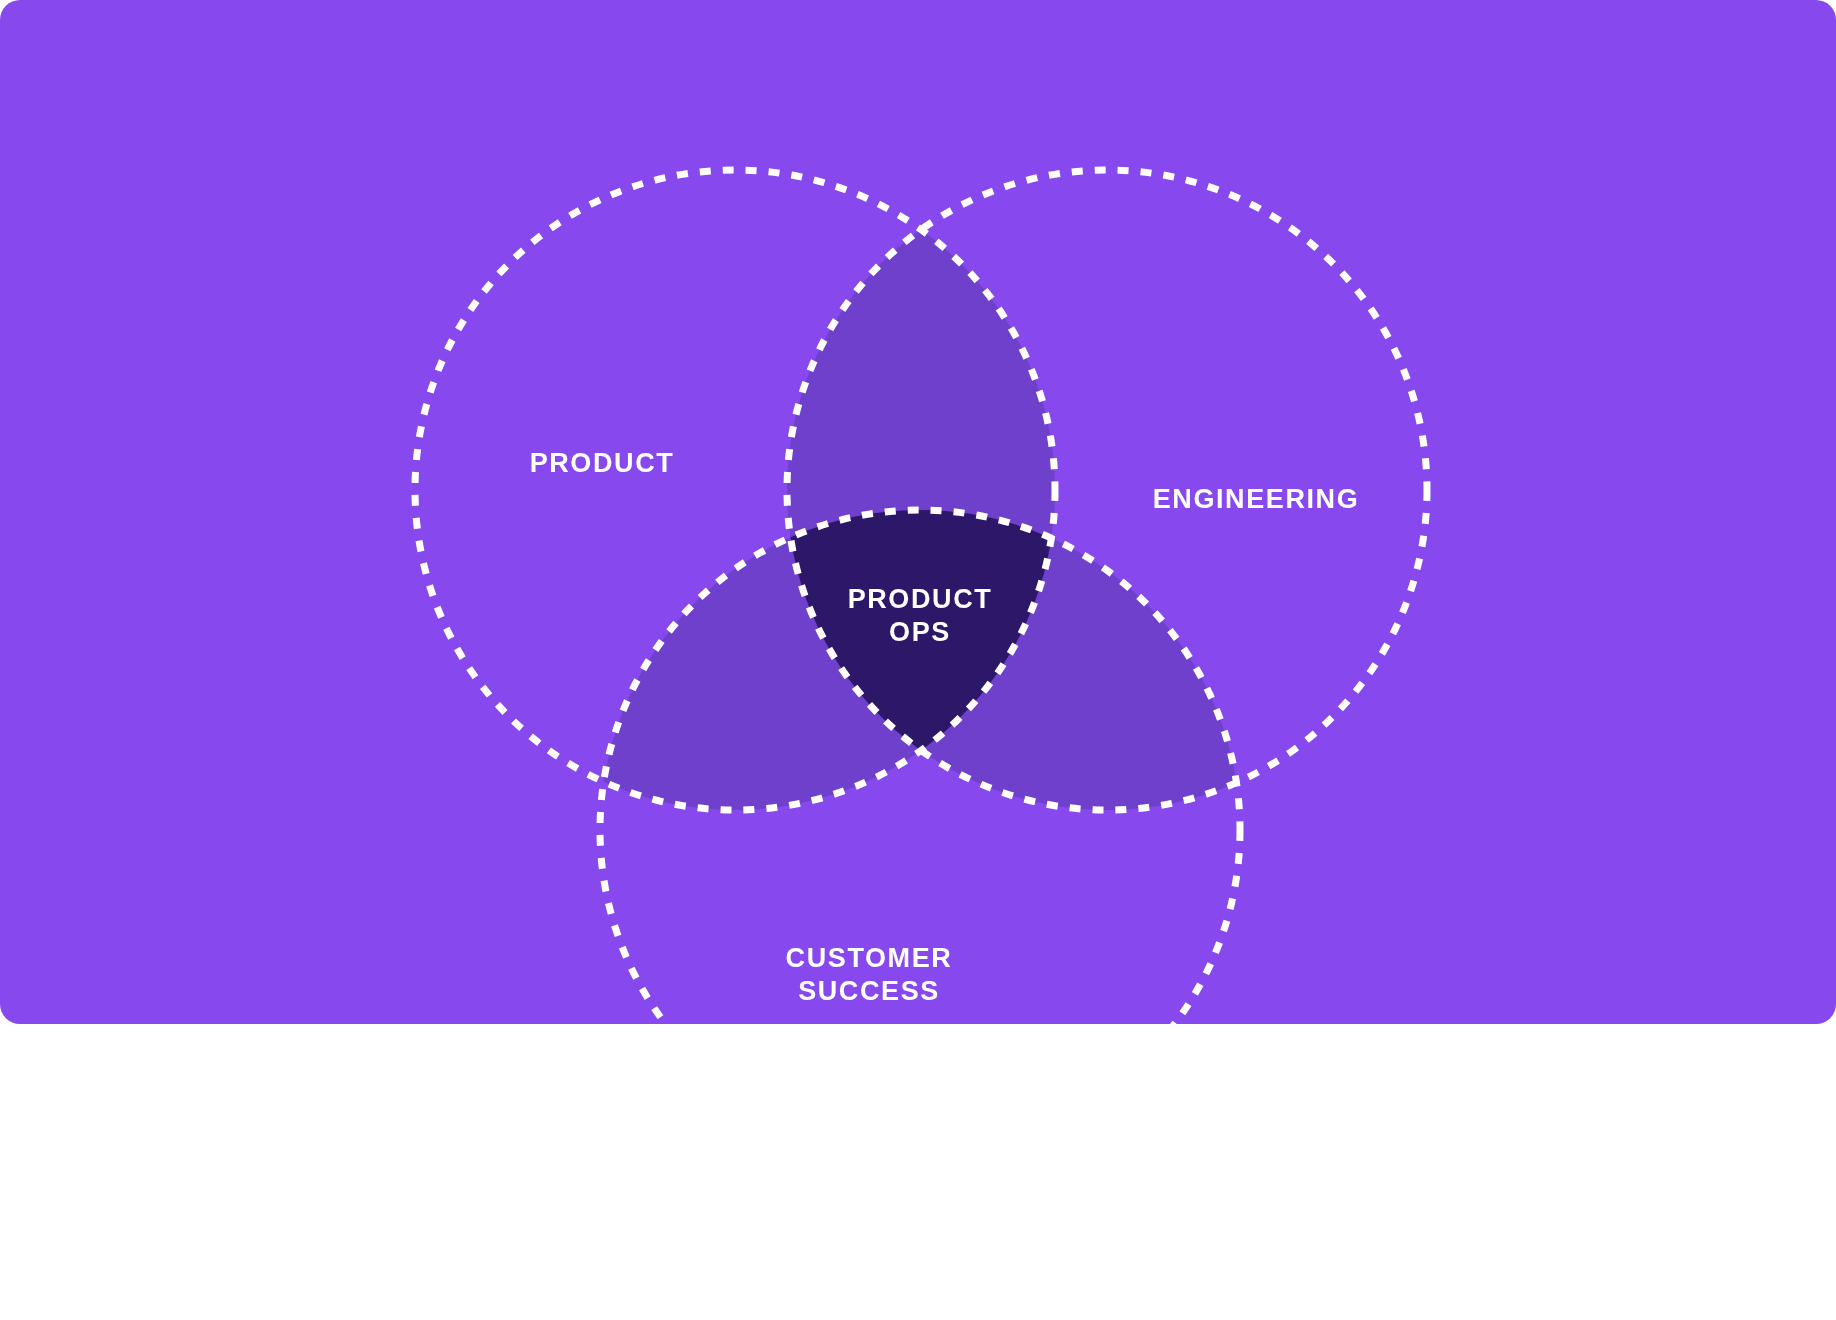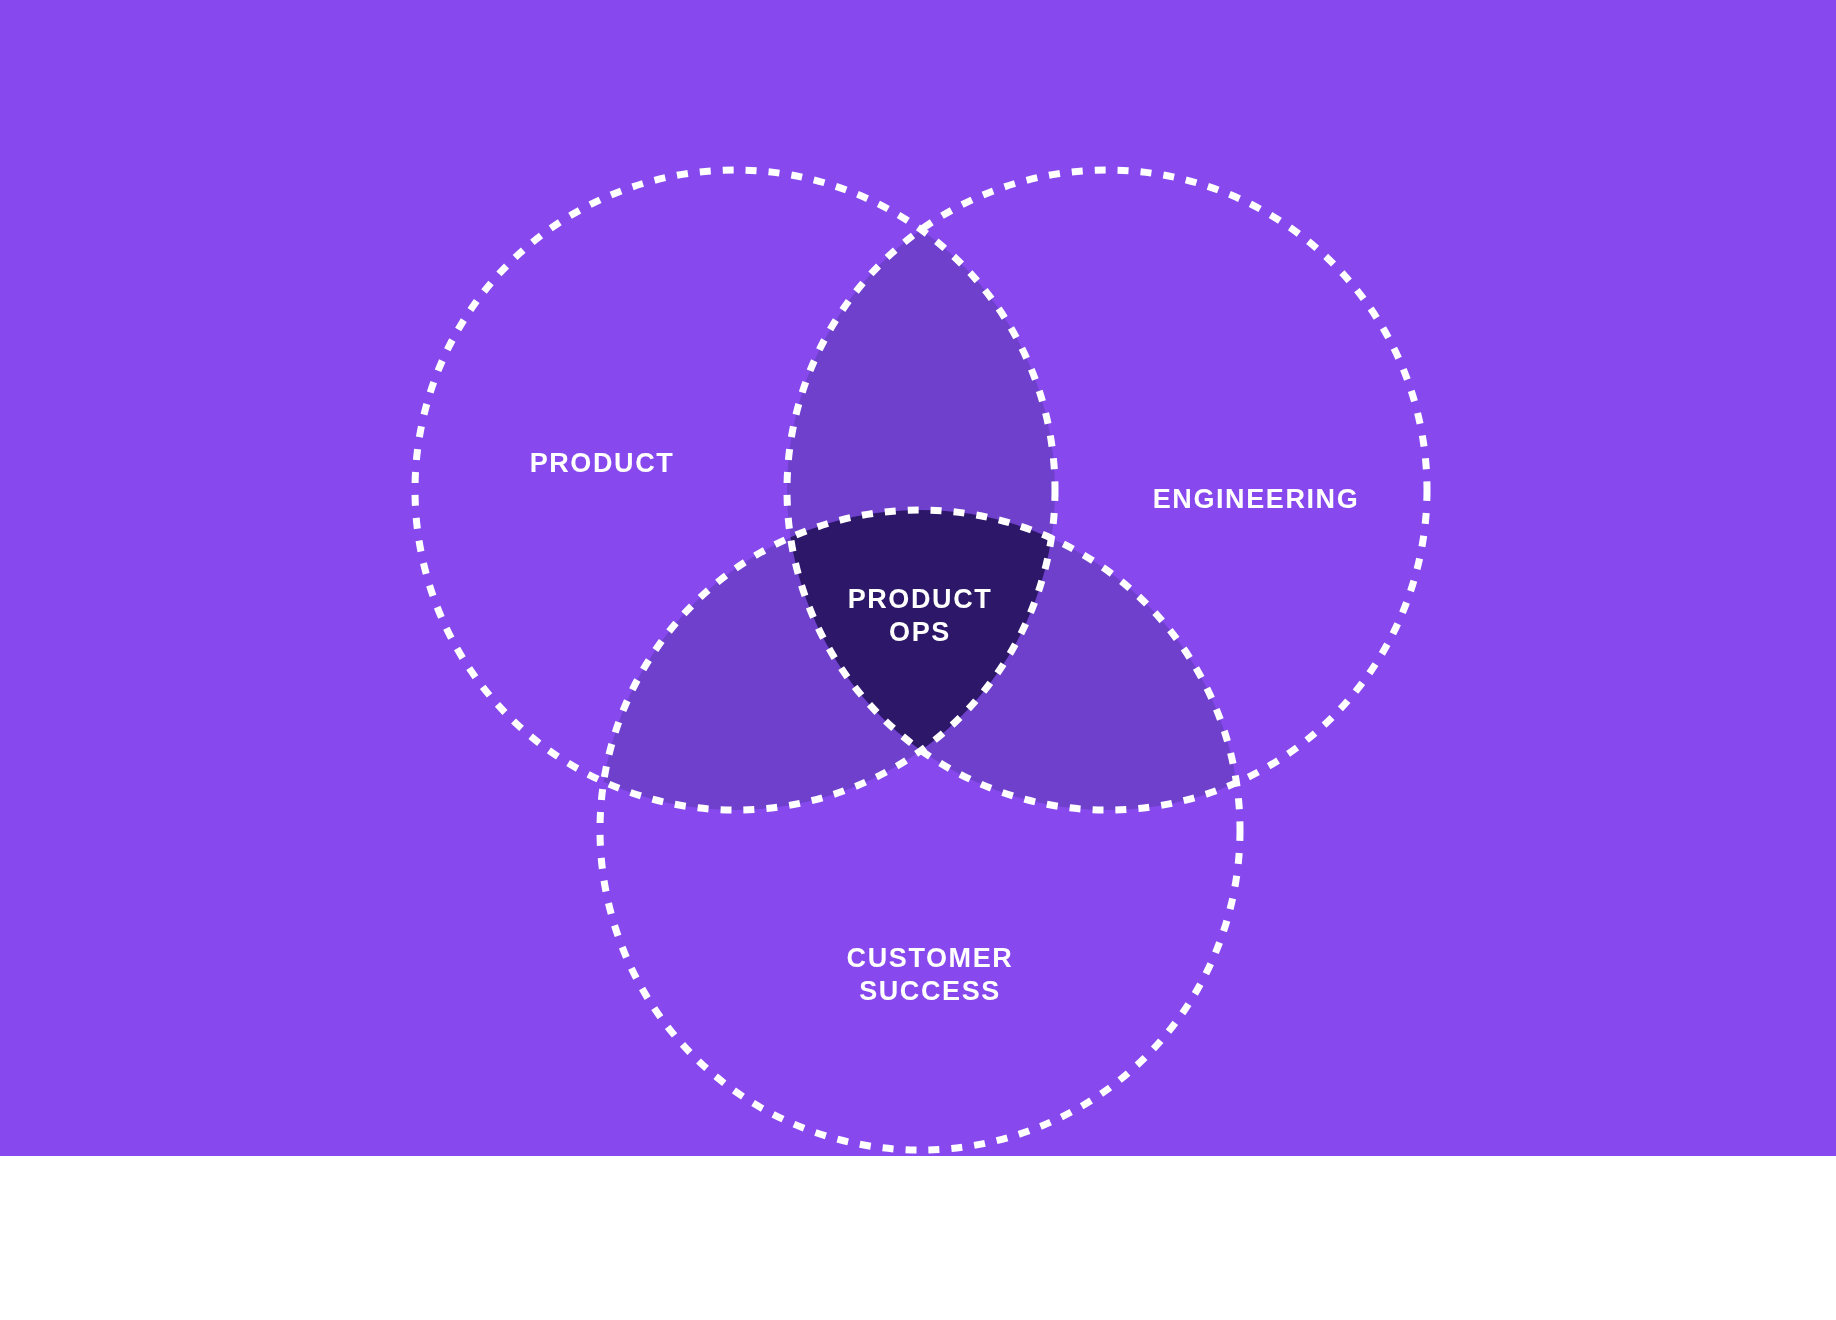--- a/index.html
+++ b/index.html
@@ -16,8 +16,9 @@
   #venn-canvas {
     position: relative;
     width: 1836px;
-    height: 1156px;
+    height: 1024px;
     background: #8749ee;
+    border-radius: 20px;
   }
   #venn-svg {
     position: absolute;

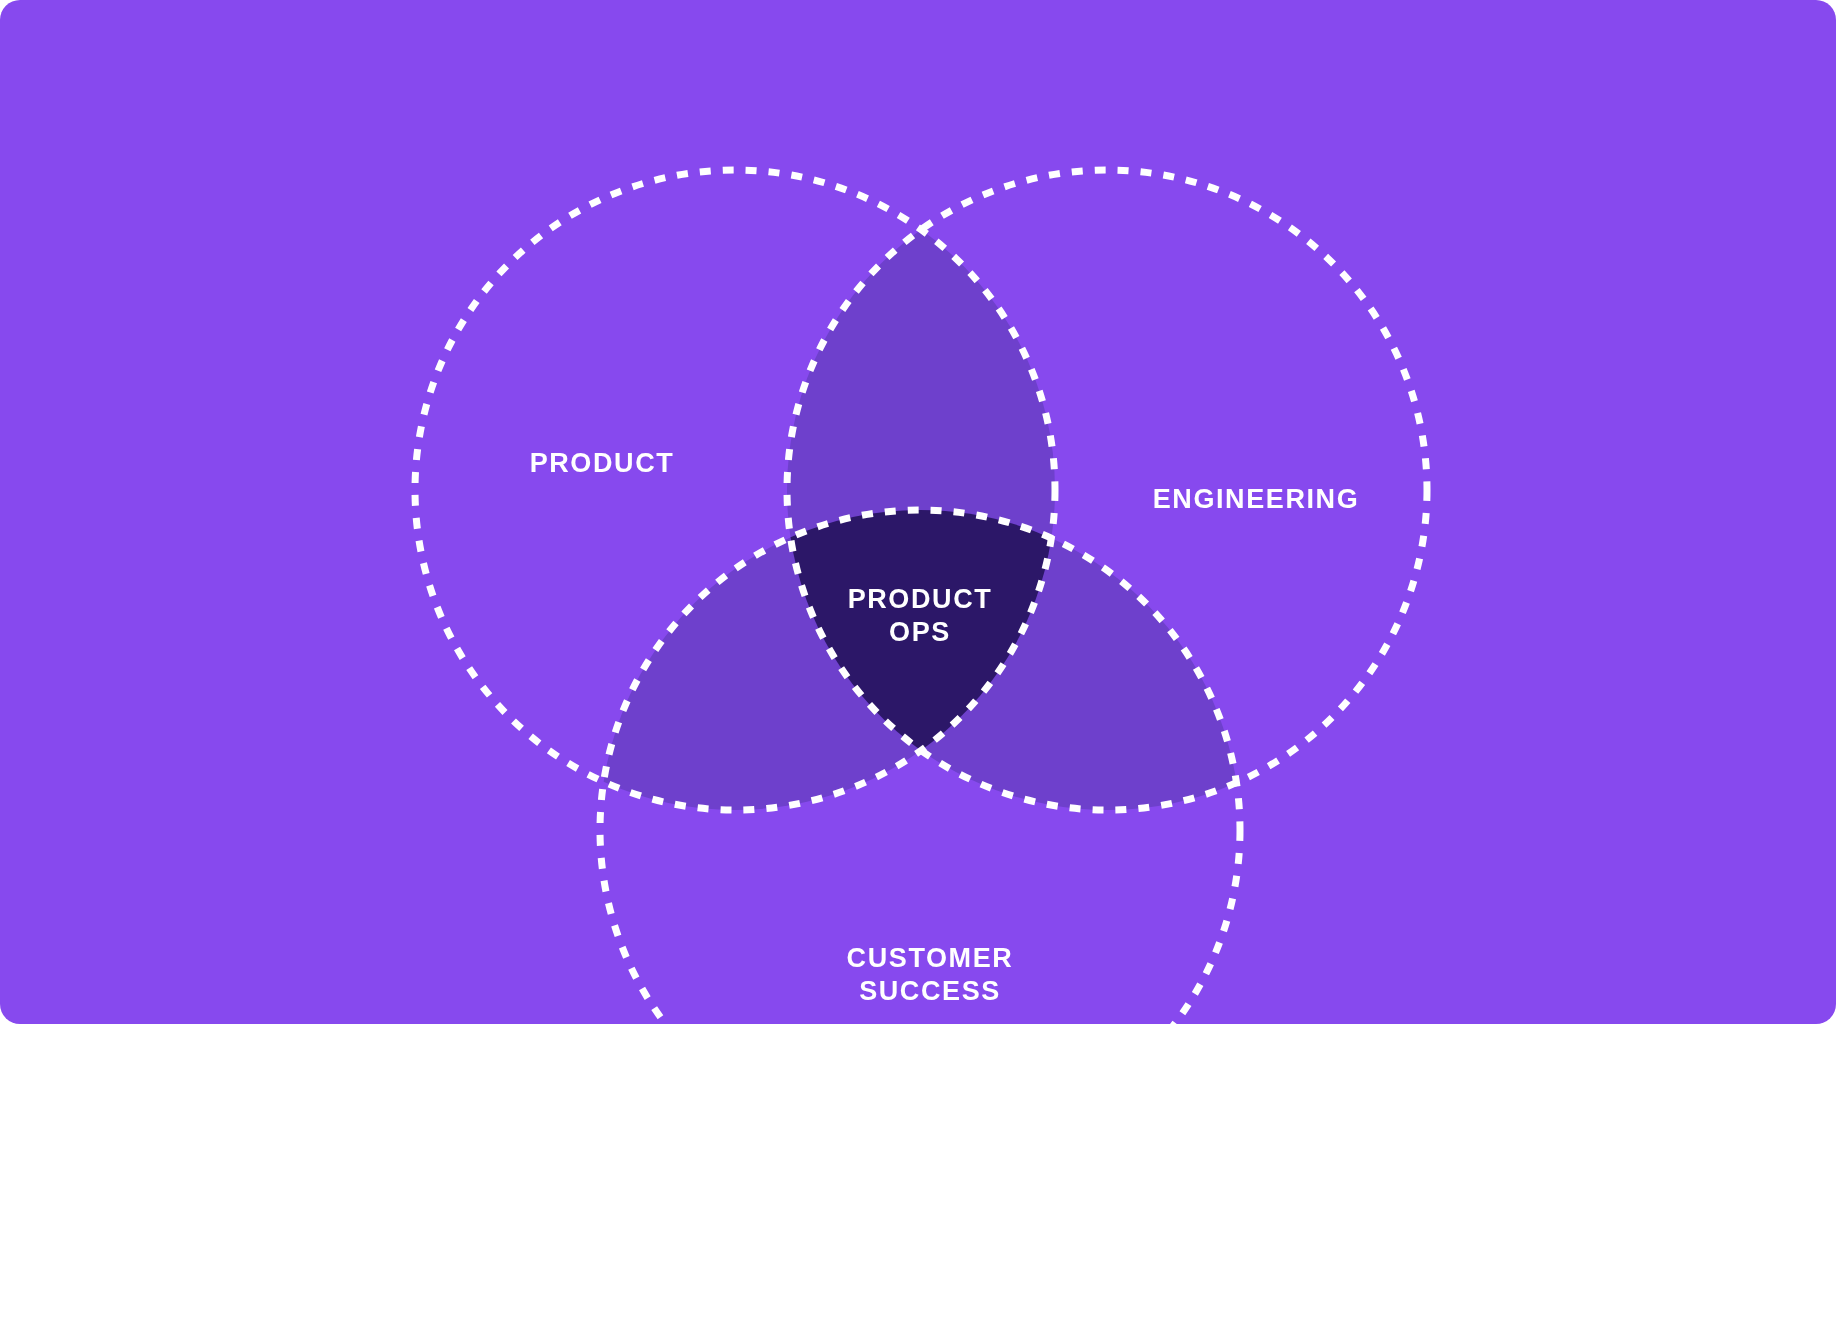--- a/index.html
+++ b/index.html
@@ -43,7 +43,7 @@
   }
   #label-product        { left: 602px;  top: 463px; }
   #label-engineering    { left: 1256px; top: 463px; margin-top: 36px; }
-  #label-customer       { left: 930px;  top: 975px; }
+  #label-customer       { left: 869px;  top: 975px; }
   #label-center         { left: 920px;  top: 616px; }
 </style>
 </head>

